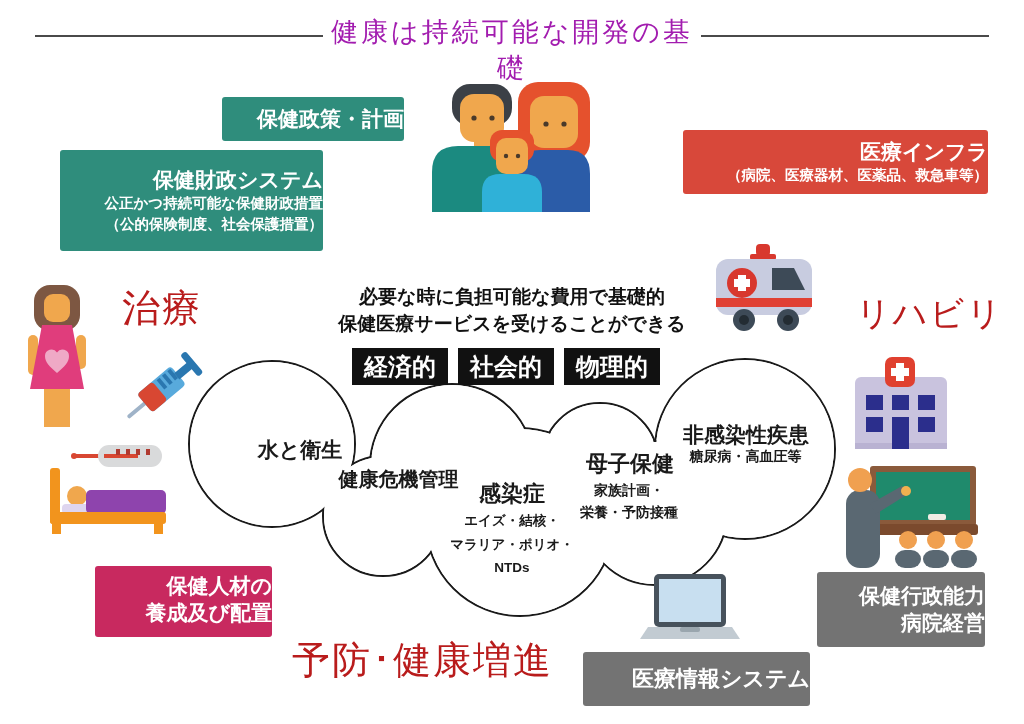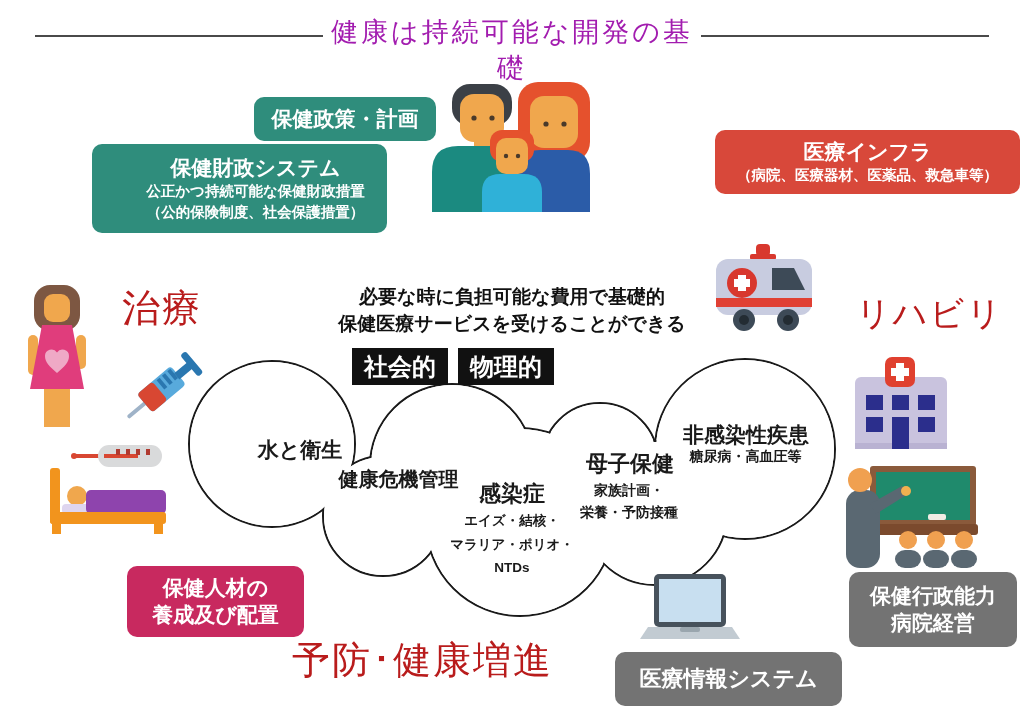--- a/index.html
+++ b/index.html
@@ -11,8 +11,8 @@
   .serif{font-family:"Liberation Serif","DejaVu Serif",serif;}
   .rule{background:#4a4a4a;height:2px;}
   .main-title{font-size:27px;letter-spacing:3px;text-align:center;color:#a21caf;}
-  .box{display:flex;flex-direction:column;align-items:center;justify-content:center;
-       color:#ffffff;text-align:center;border-radius:10px;margin-left:32px;}
+  .box{display:flex;flex-direction:column;align-items:flex-end;justify-content:center;
+       color:#ffffff;text-align:center;border-radius:3px;}
   .box-teal{background:#2f8d7c;}
   .box-red{background:#d8483a;}
   .box-crimson{background:#c8295f;}

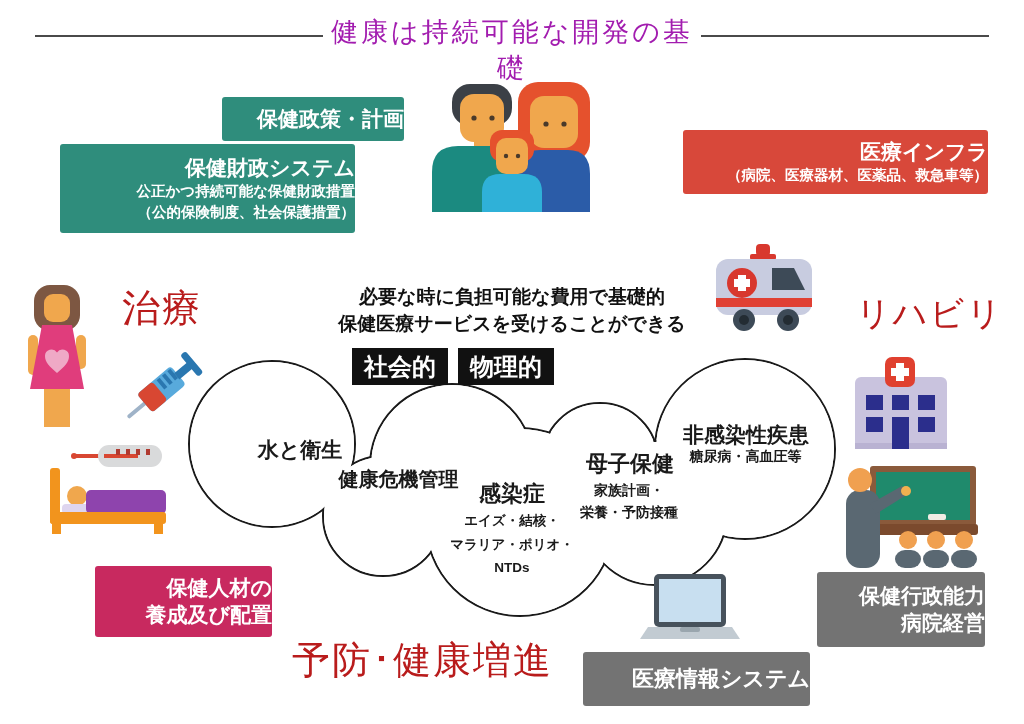--- a/index.html
+++ b/index.html
@@ -41,7 +41,7 @@
     <div class="box-title">保健政策・計画</div>
   </div>
 
-  <div class="abs box box-teal" style="left:60px;top:144px;width:263px;height:89px;padding-left:32px;">
+  <div class="abs box box-teal" style="left:60px;top:150px;width:263px;height:101px;">
     <div class="box-title">保健財政システム</div>
     <div class="box-sub">公正かつ持続可能な保健財政措置</div>
     <div class="box-sub">（公的保険制度、社会保護措置）</div>

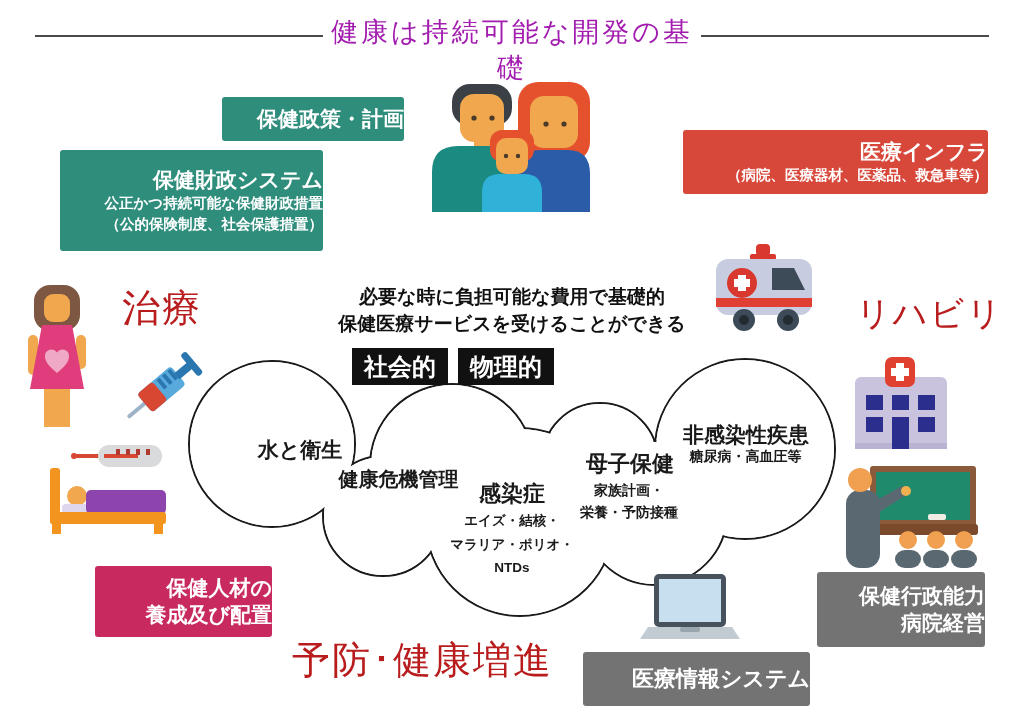--- a/index.html
+++ b/index.html
@@ -98,6 +98,7 @@
   </svg>
 
   <div class="abs tag-row" style="left:352px;top:348px;">
+    <span class="tag">経済的</span>
     <span class="tag">社会的</span>
     <span class="tag">物理的</span>
   </div>

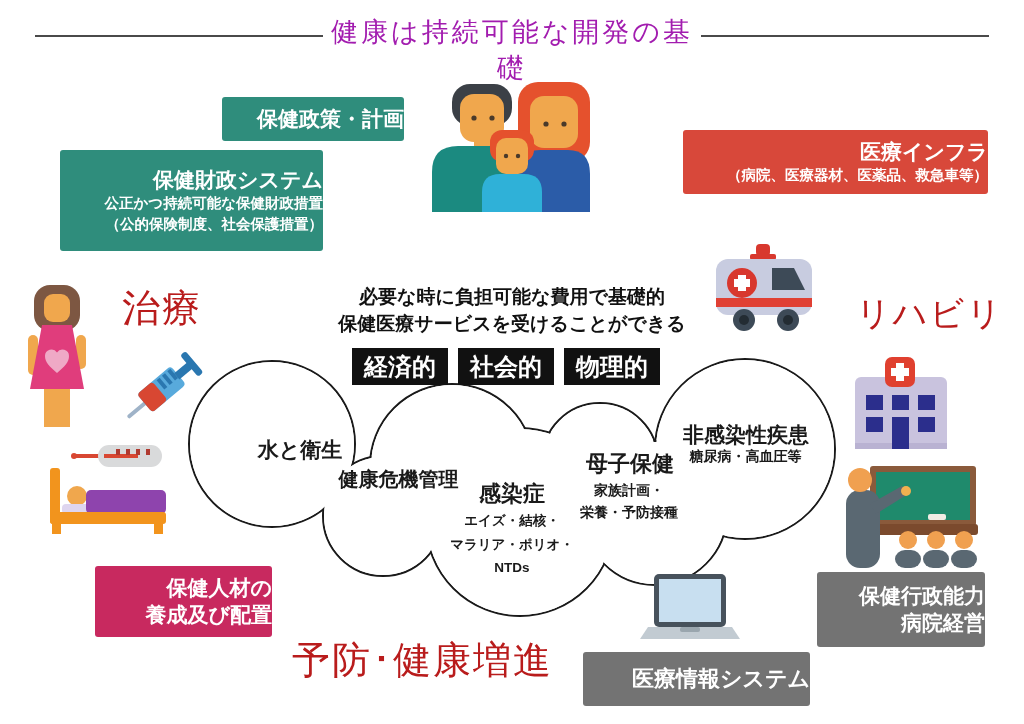--- a/index.html
+++ b/index.html
@@ -15,7 +15,7 @@
        color:#ffffff;text-align:center;border-radius:3px;}
   .box-teal{background:#2f8d7c;}
   .box-red{background:#d8483a;}
-  .box-crimson{background:#c8295f;}
+  .box-crimson{background:#c8295f;font-family:Liberation Mono, monospace;}
   .box-navy{background:#737373;}
   .box-title{font-weight:bold;font-size:21px;line-height:1.25;}
   .box-sub{font-weight:bold;font-size:14.5px;line-height:1.4;}

